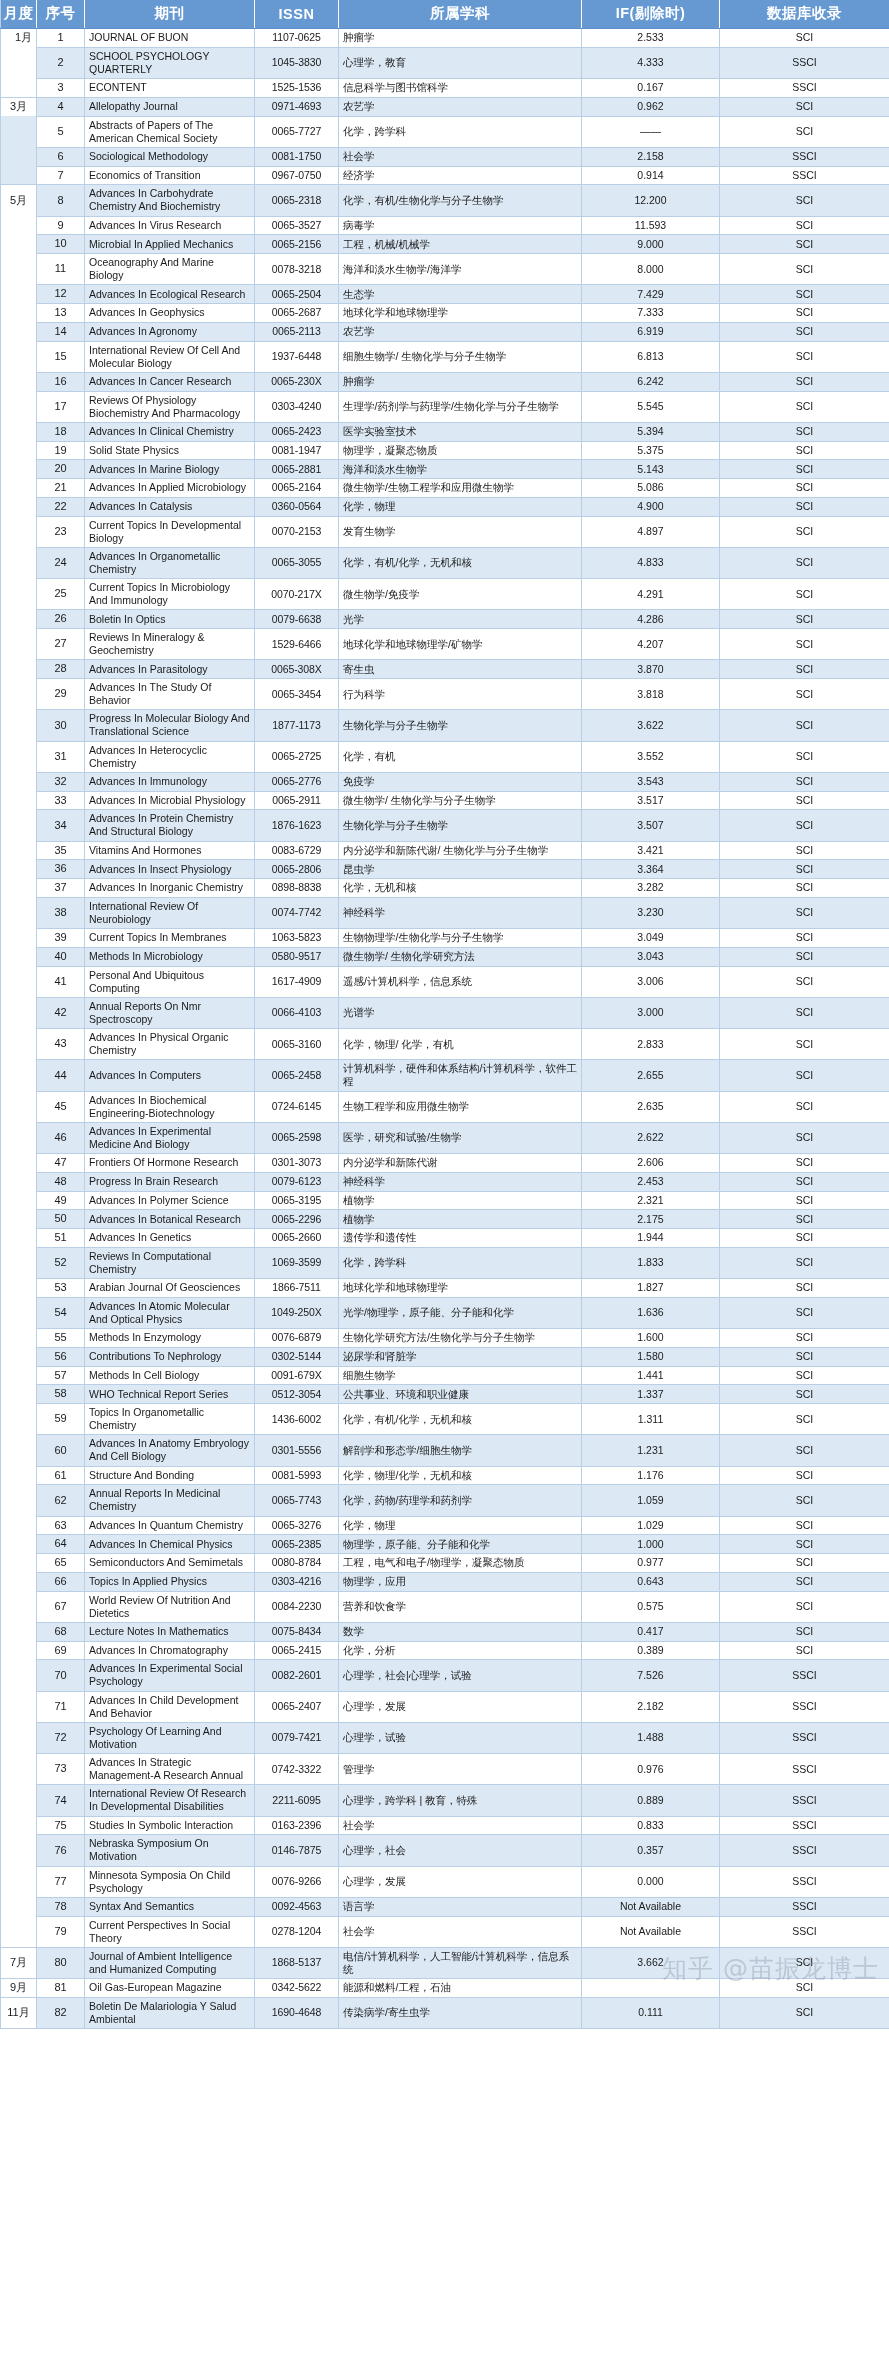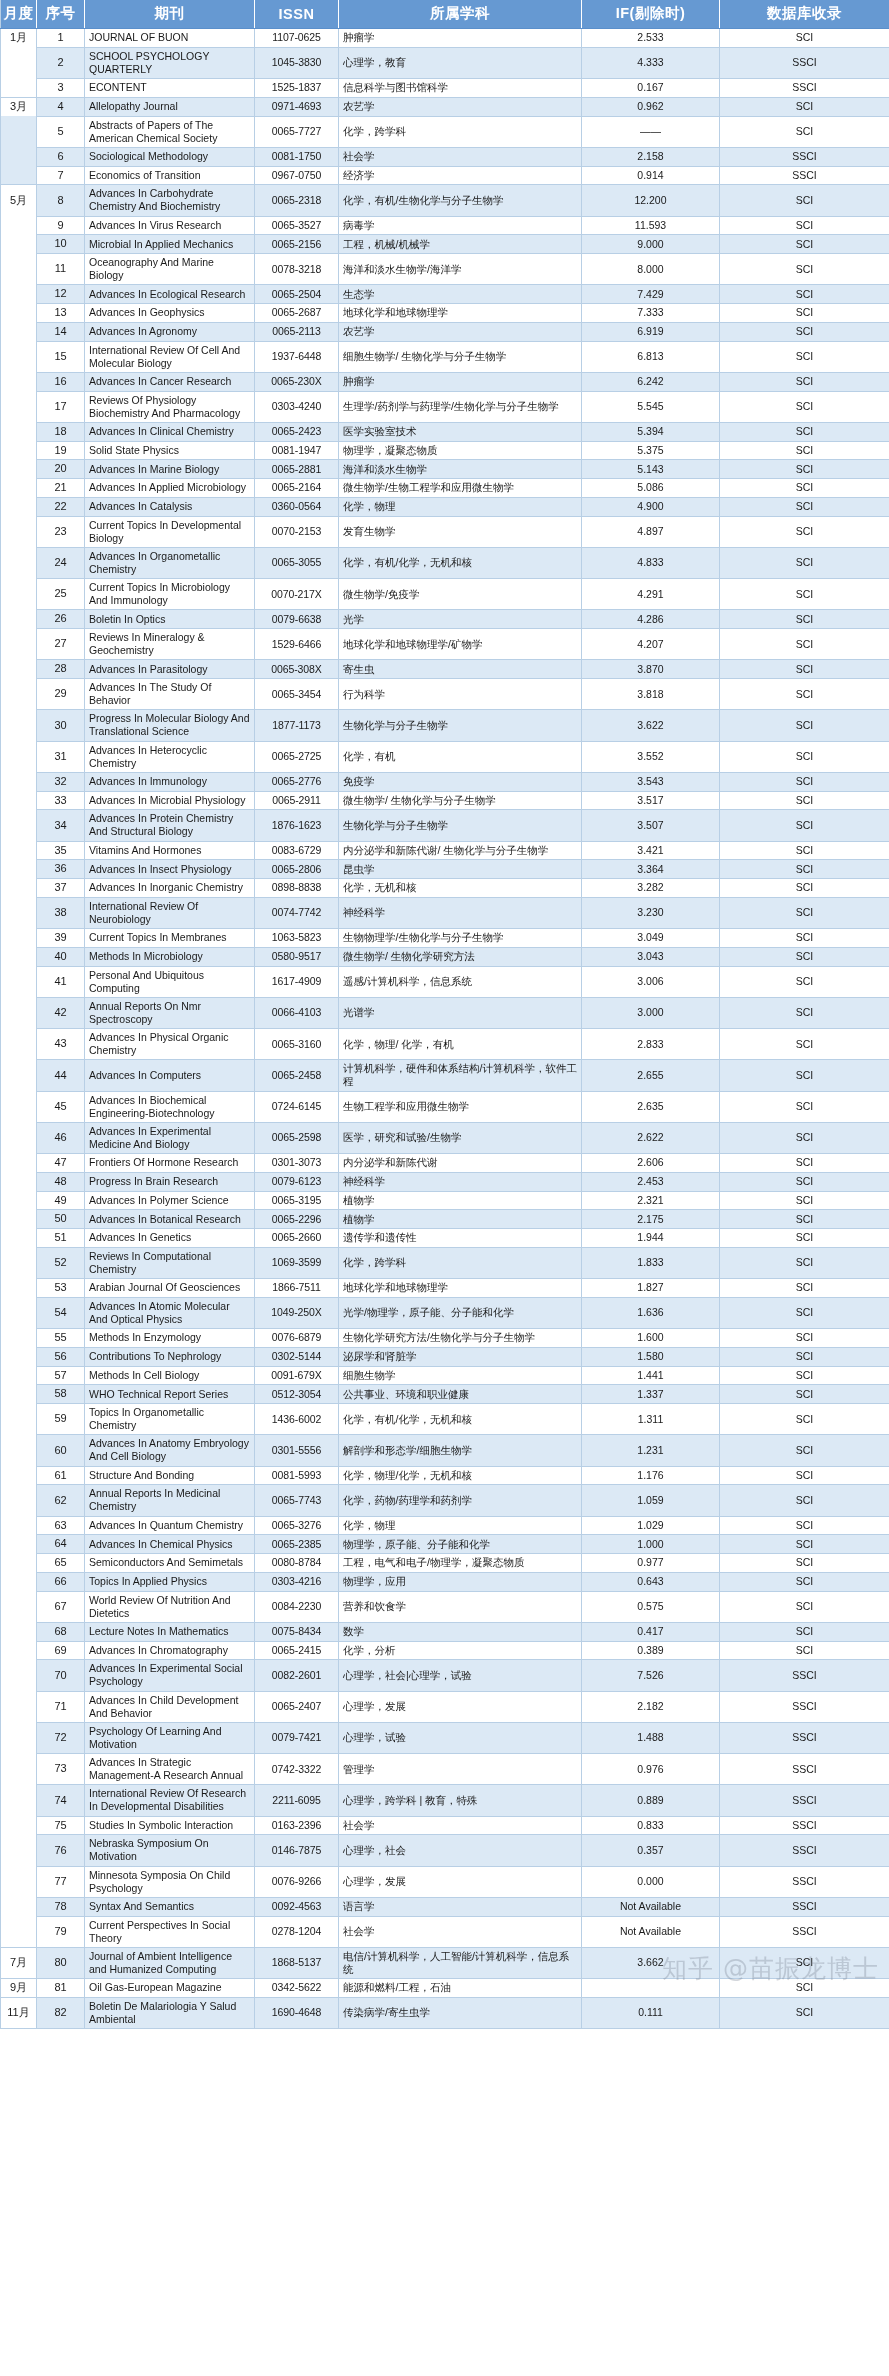--- a/index.html
+++ b/index.html
@@ -118,7 +118,7 @@
     </thead>
     <tbody id="table-body">
         <tr class="row-odd">
-          <td class="month-cell month-white" style="background: rgb(255, 255, 255); border-bottom: none;">1月</td>
+          <td class="month-cell month-white" style="background: rgb(255, 255, 255); border-bottom: none; text-align: right;">1月</td>
           <td class="index-cell">1</td>
           <td class="title-cell">JOURNAL OF BUON</td>
           <td class="issn-cell">1107-0625</td>

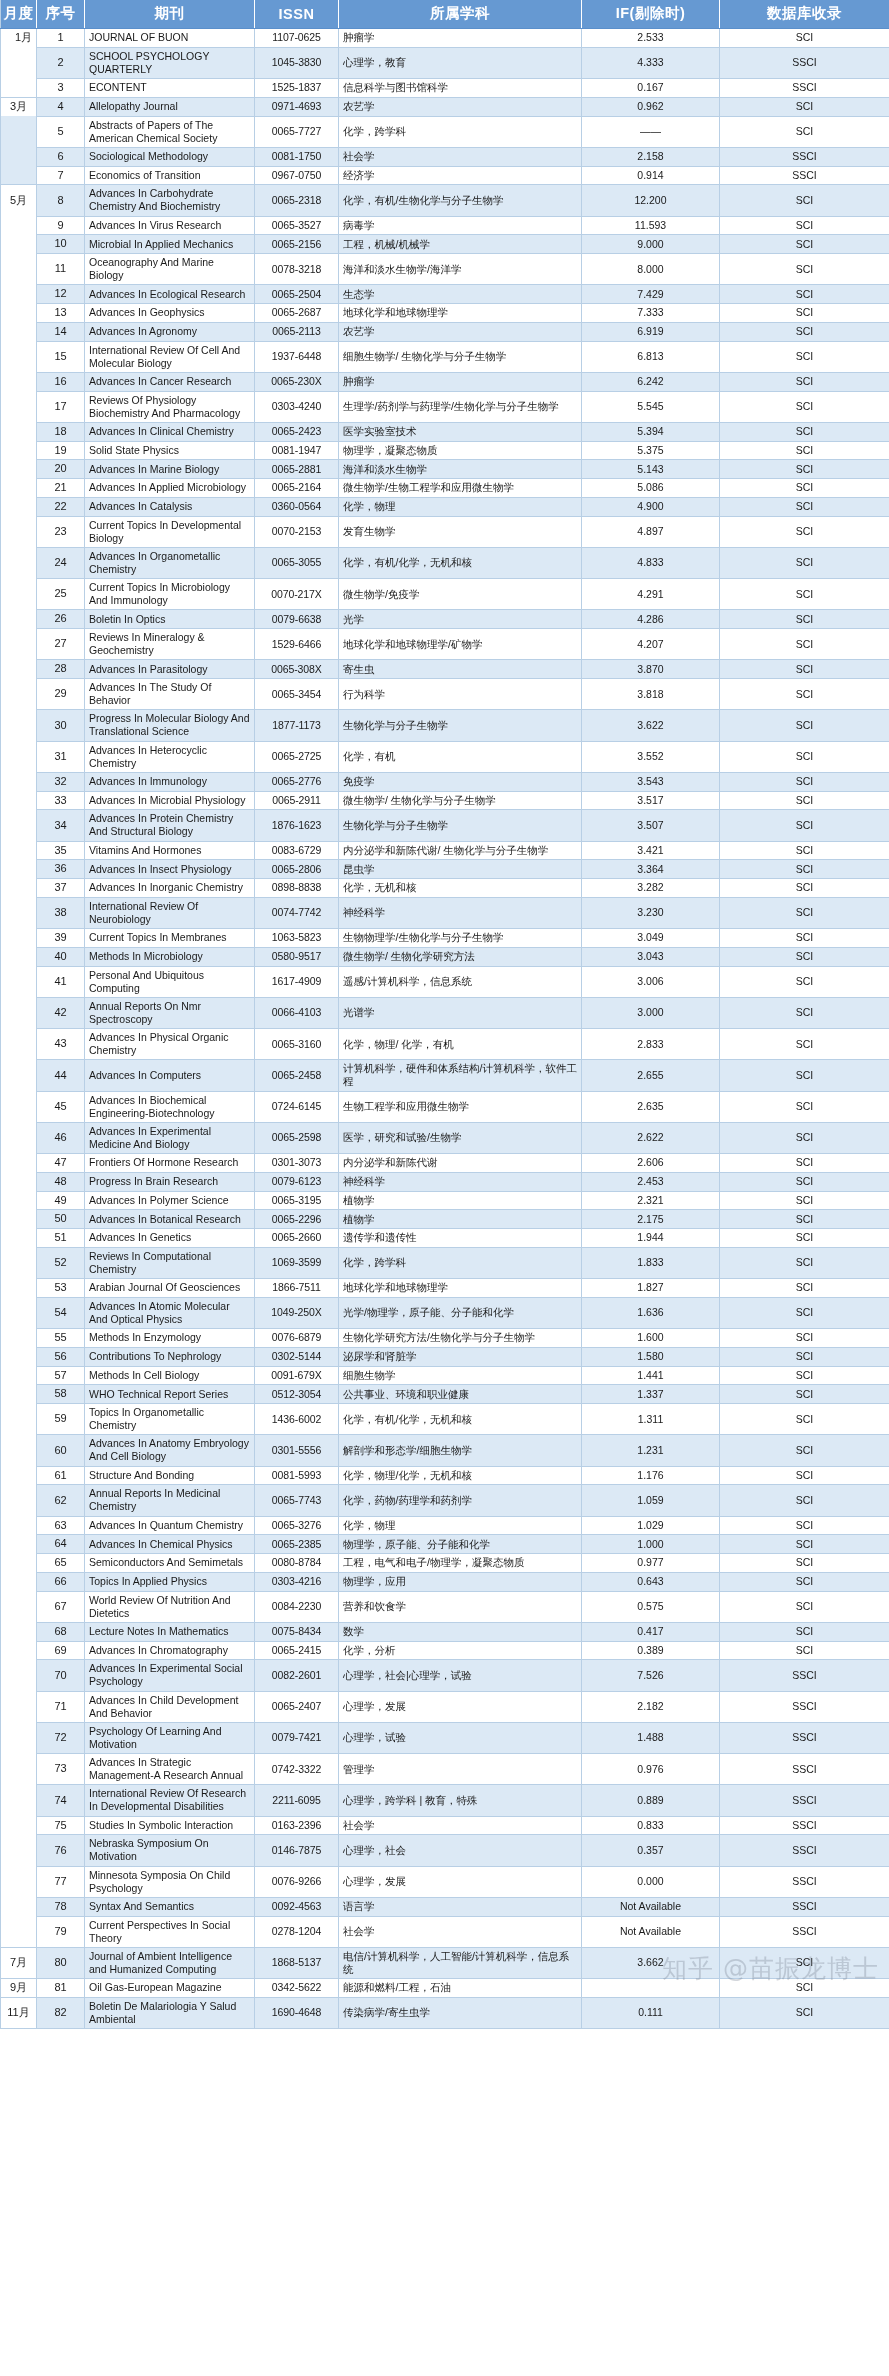--- a/index.html
+++ b/index.html
@@ -139,7 +139,7 @@
           <td class="month-cell " style="background: rgb(255, 255, 255); border-bottom: 1px solid rgb(184, 207, 229); border-top: none;"></td>
           <td class="index-cell">3</td>
           <td class="title-cell">ECONTENT</td>
-          <td class="issn-cell">1525-1837</td>
+          <td class="issn-cell">1525-1536</td>
           <td class="subject-cell">信息科学与图书馆科学</td>
           <td class="if-cell">0.167</td>
           <td class="db-cell">SSCI</td>

